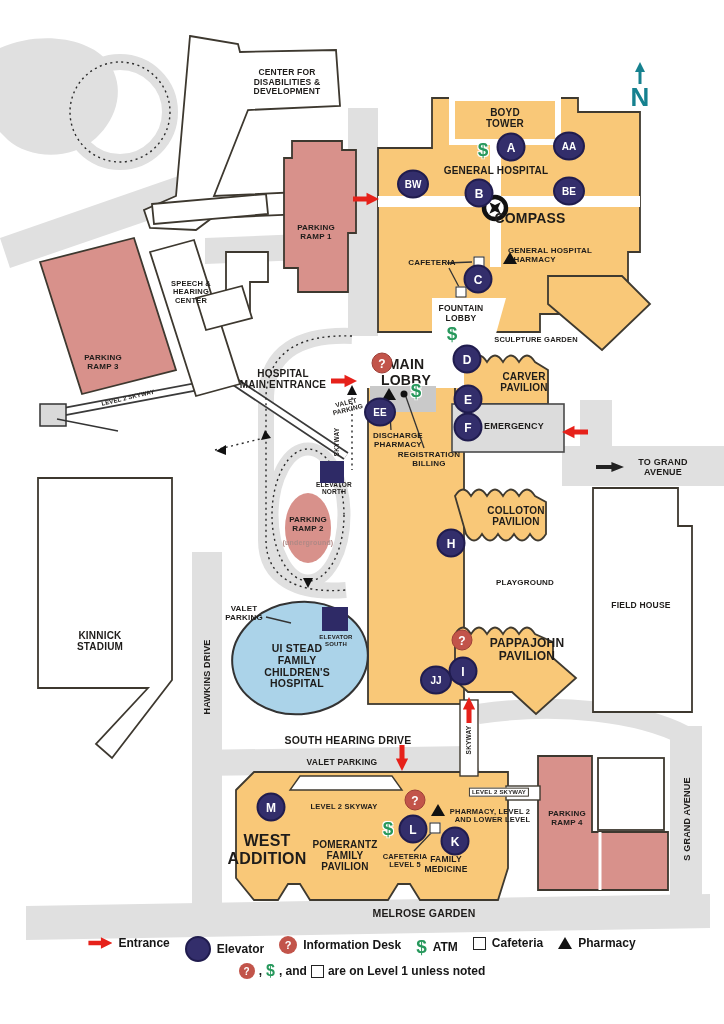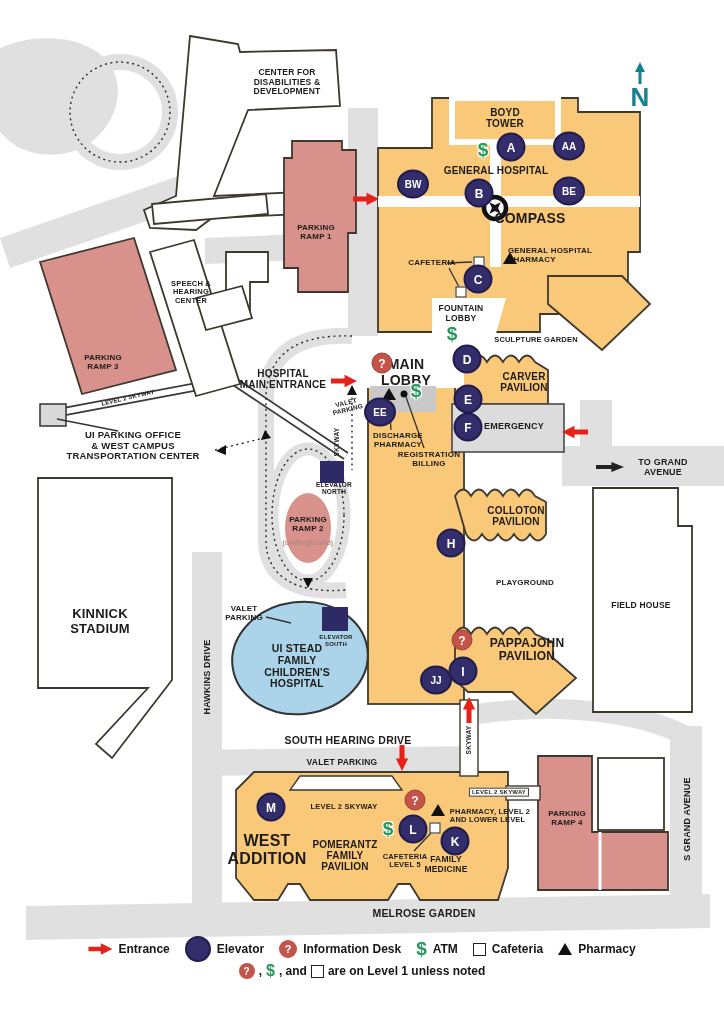--- a/index.html
+++ b/index.html
@@ -180,9 +180,6 @@
 CENTER</div>
 <div class="lbl" style="left:103px;top:363px;font-size:8px">PARKING
 RAMP 3</div>
-<div class="lbl" style="left:133px;top:446px;font-size:9.5px">UI PARKING OFFICE
-&amp; WEST CAMPUS
-TRANSPORTATION CENTER</div>
 <div class="lbl" style="left:128px;top:398px;font-size:6px;transform:translate(-50%,-50%) rotate(-13deg)">LEVEL 2 SKYWAY</div>
 <div class="lbl" style="left:505px;top:118px;font-size:10px">BOYD
 TOWER</div>

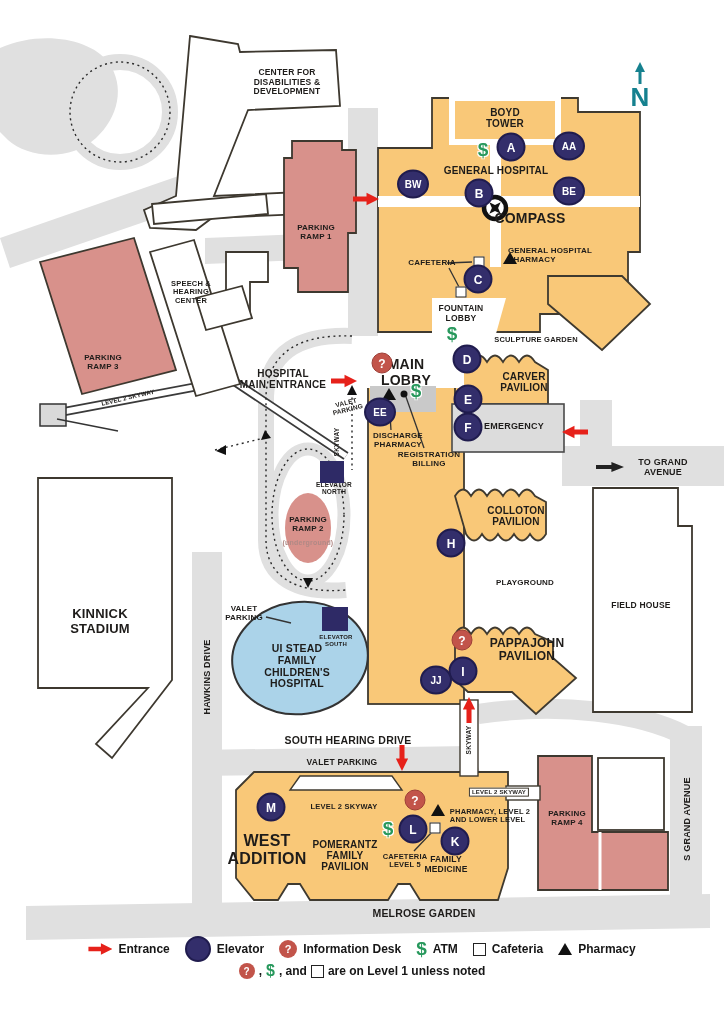--- a/index.html
+++ b/index.html
@@ -215,7 +215,7 @@
 PAVILION</div>
 <div class="lbl" style="left:525px;top:583px;font-size:8px">PLAYGROUND</div>
 <div class="lbl" style="left:641px;top:606px;font-size:8.5px">FIELD HOUSE</div>
-<div class="lbl" style="left:100px;top:622px;font-size:13px">KINNICK
+<div class="lbl" style="left:100px;top:641px;font-size:10px">KINNICK
 STADIUM</div>
 <div class="lbl" style="left:207px;top:677px;font-size:9px;transform:translate(-50%,-50%) rotate(-90deg)">HAWKINS DRIVE</div>
 <div class="lbl" style="left:244px;top:614px;font-size:8px">VALET

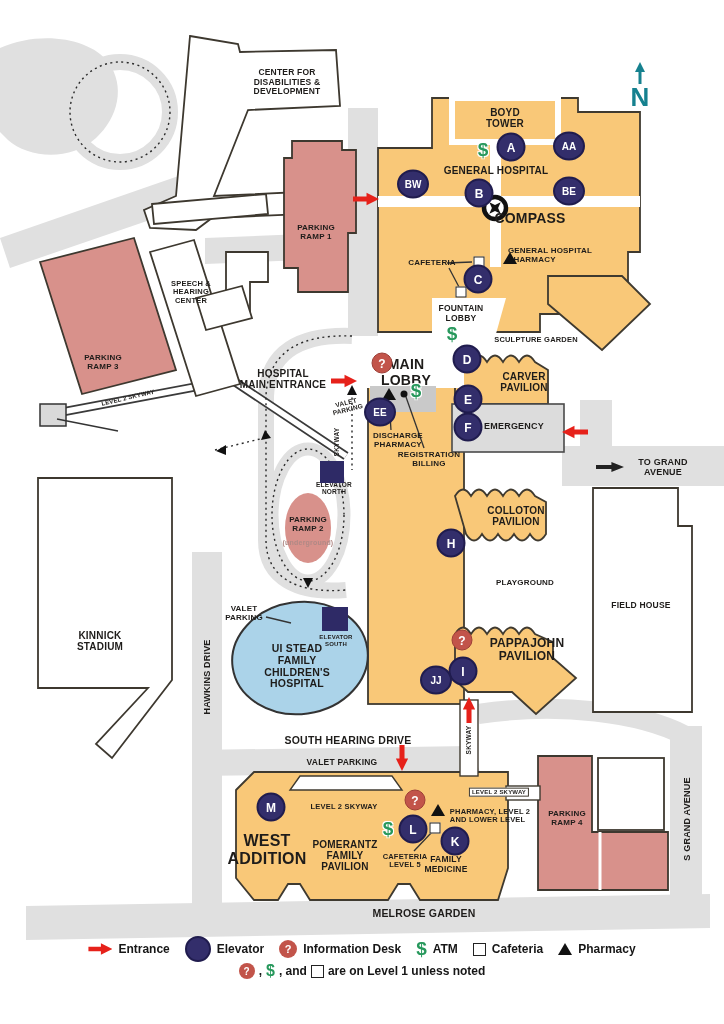--- a/index.html
+++ b/index.html
@@ -240,7 +240,7 @@
 PAVILION</div>
 <div class="lbl" style="left:405px;top:861px;font-size:7.5px">CAFETERIA
 LEVEL 5</div>
-<div class="lbl" style="left:490px;top:816px;font-size:7.5px;text-align:left">PHARMACY, LEVEL 2
+<div class="lbl" style="left:490px;top:816px;font-size:7.5px;text-align:right">PHARMACY, LEVEL 2
 AND LOWER LEVEL</div>
 <div class="lbl" style="left:446px;top:865px;font-size:8.5px">FAMILY
 MEDICINE</div>

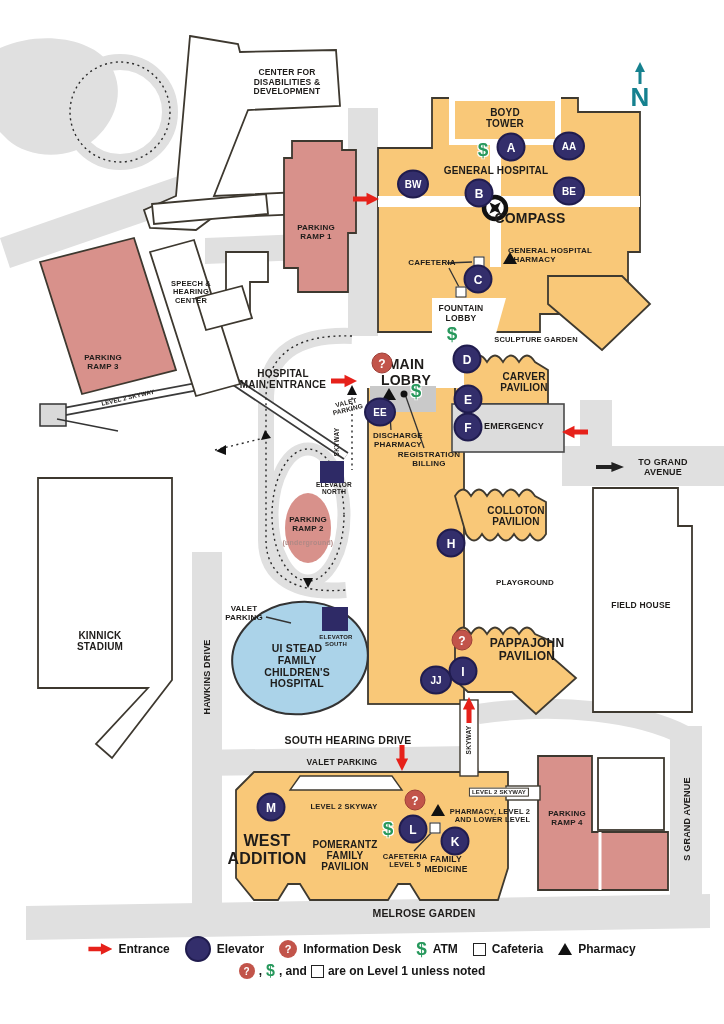--- a/index.html
+++ b/index.html
@@ -31,7 +31,7 @@
        transform:translate(-50%,-50%);}
   .navy-sq{position:absolute;z-index:3;background:#2e2a66;}
   .legend{position:absolute;left:0;right:0;top:936px;z-index:5;display:flex;
-          justify-content:center;align-items:center;gap:15px;font-size:12px;font-weight:700;color:#161616;}
+          justify-content:center;align-items:flex-start;gap:15px;font-size:12px;font-weight:700;color:#161616;}
   .legend .item{display:flex;align-items:center;gap:6px;}
   .legend2{position:absolute;left:0;right:0;top:962px;z-index:5;display:flex;
           justify-content:center;align-items:center;gap:4px;font-size:12px;font-weight:700;color:#161616;}

